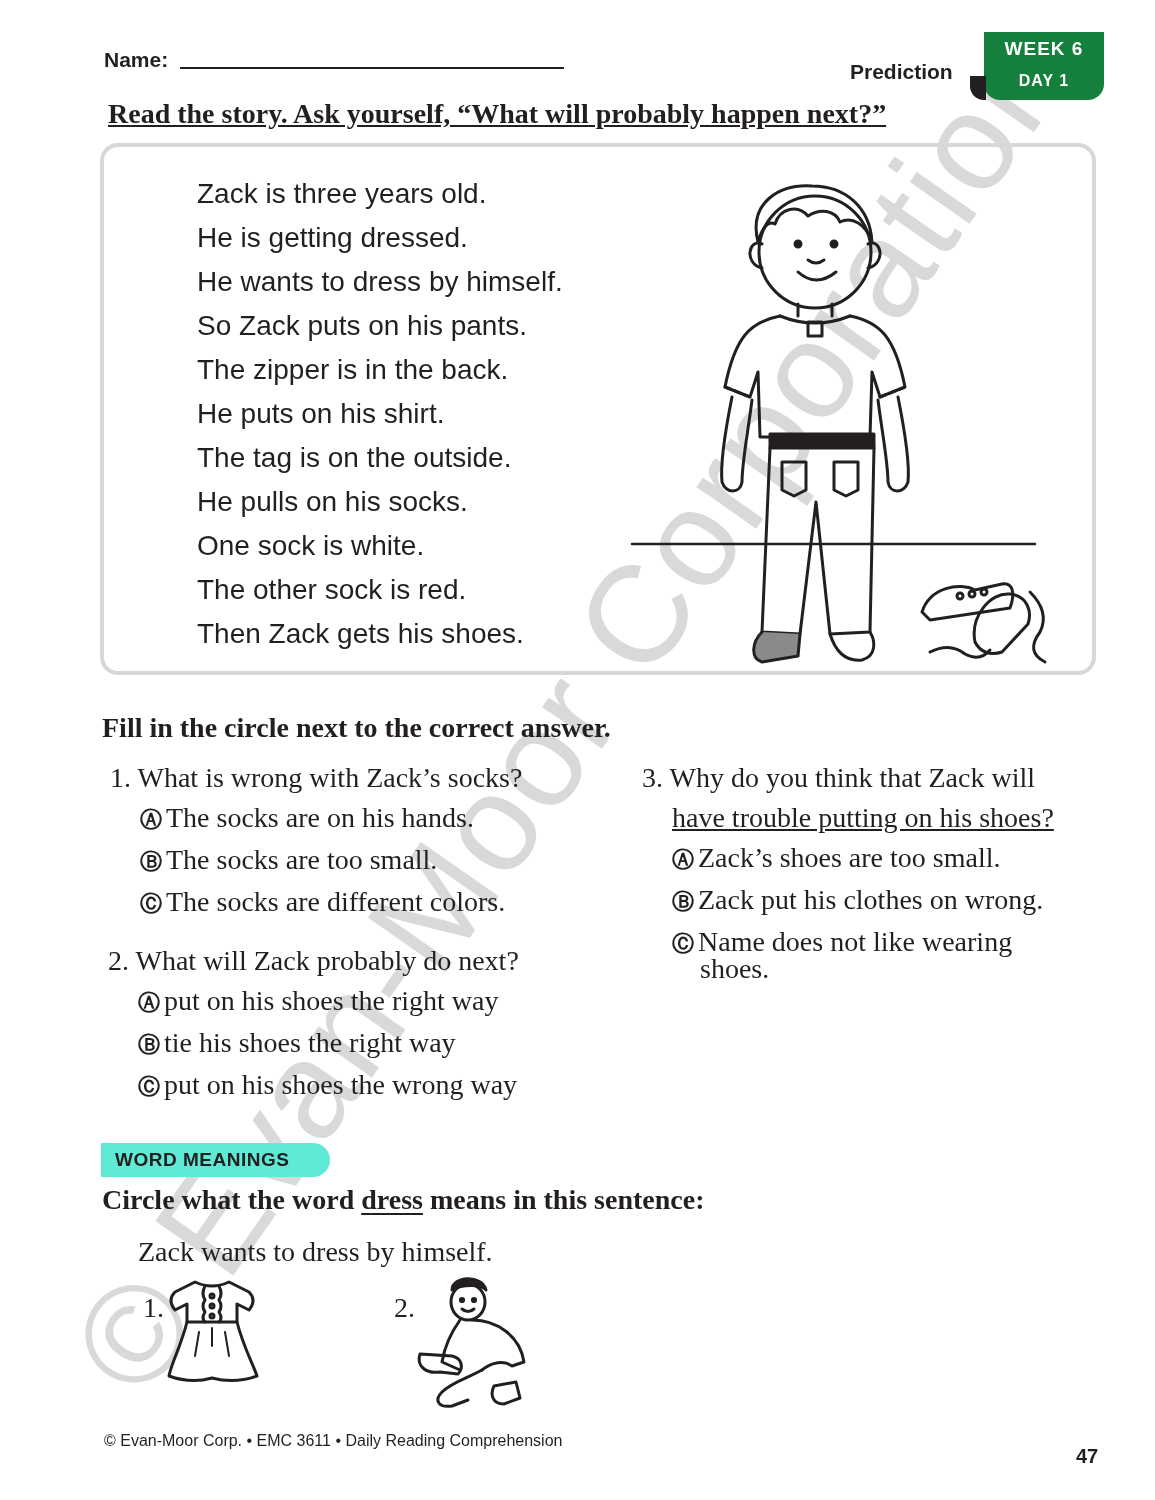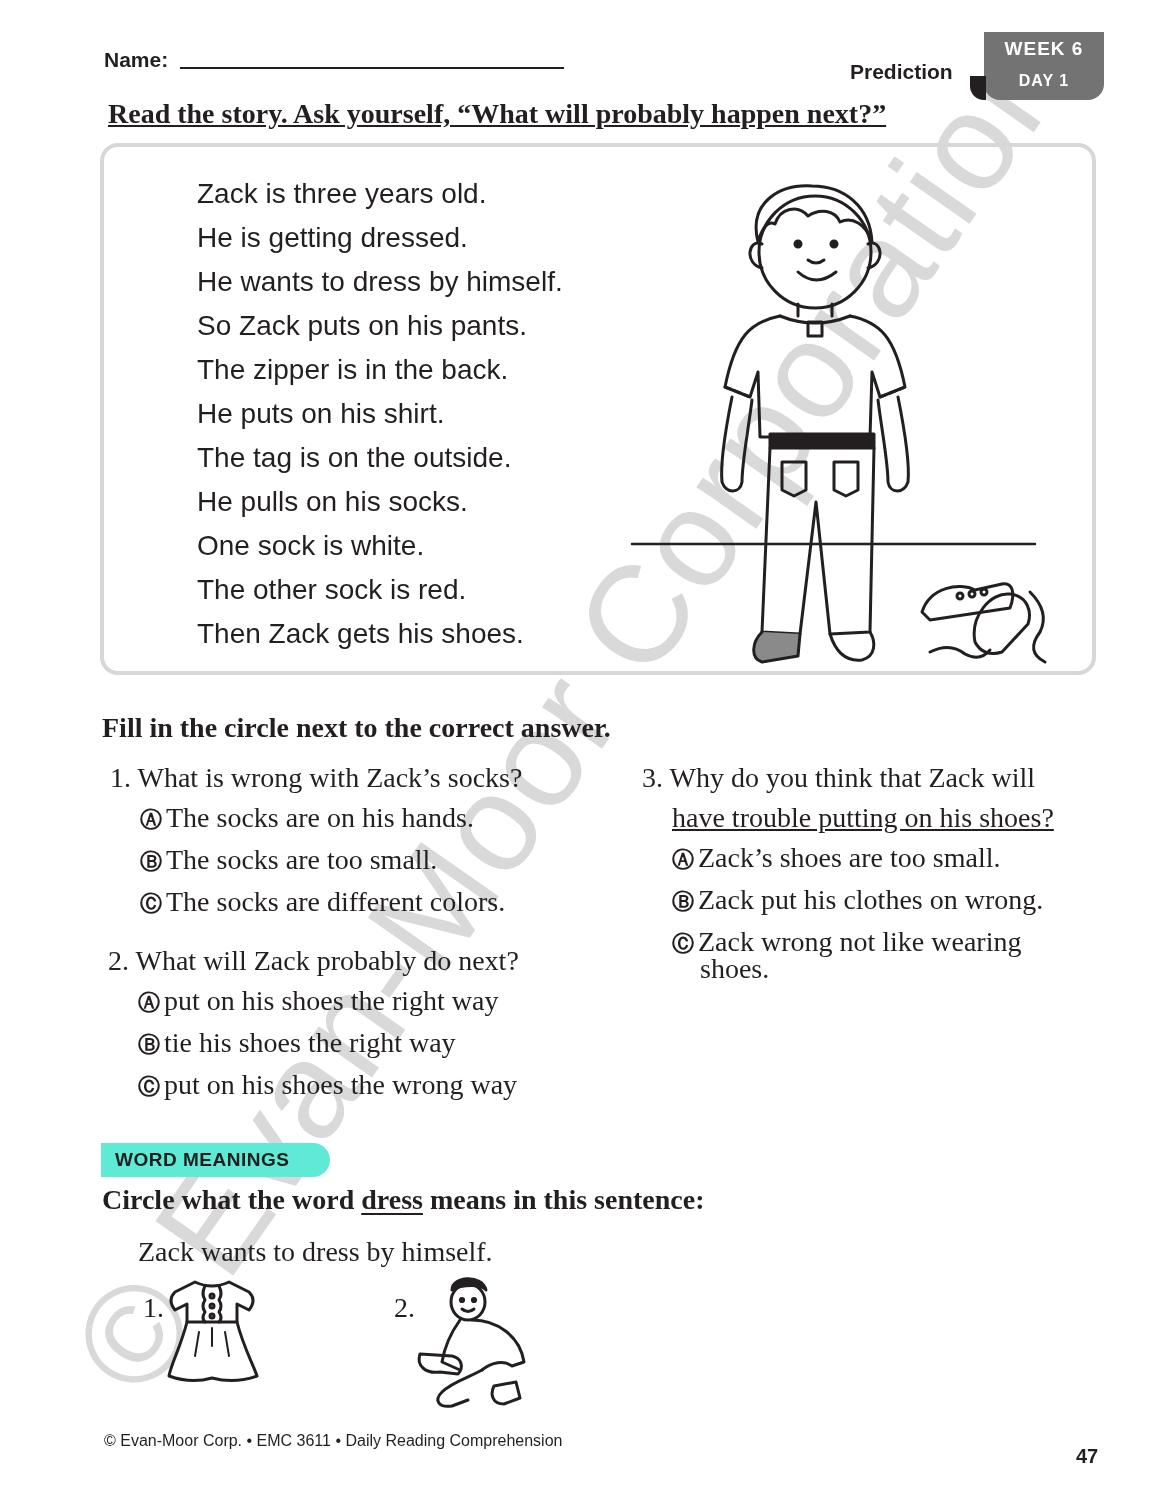--- a/index.html
+++ b/index.html
@@ -25,7 +25,7 @@
   .skill-label { left: 850px; top: 60px; font-size: 21px; font-weight: bold; }
   .badge {
     left: 984px; top: 32px; width: 120px; height: 68px;
-    background: #737373; color: #fff; border-radius: 0 0 16px 16px;
+    background: #15803d; color: #fff; border-radius: 0 0 16px 16px;
     text-align: center; font-weight: bold;
   }
   .badge::before {

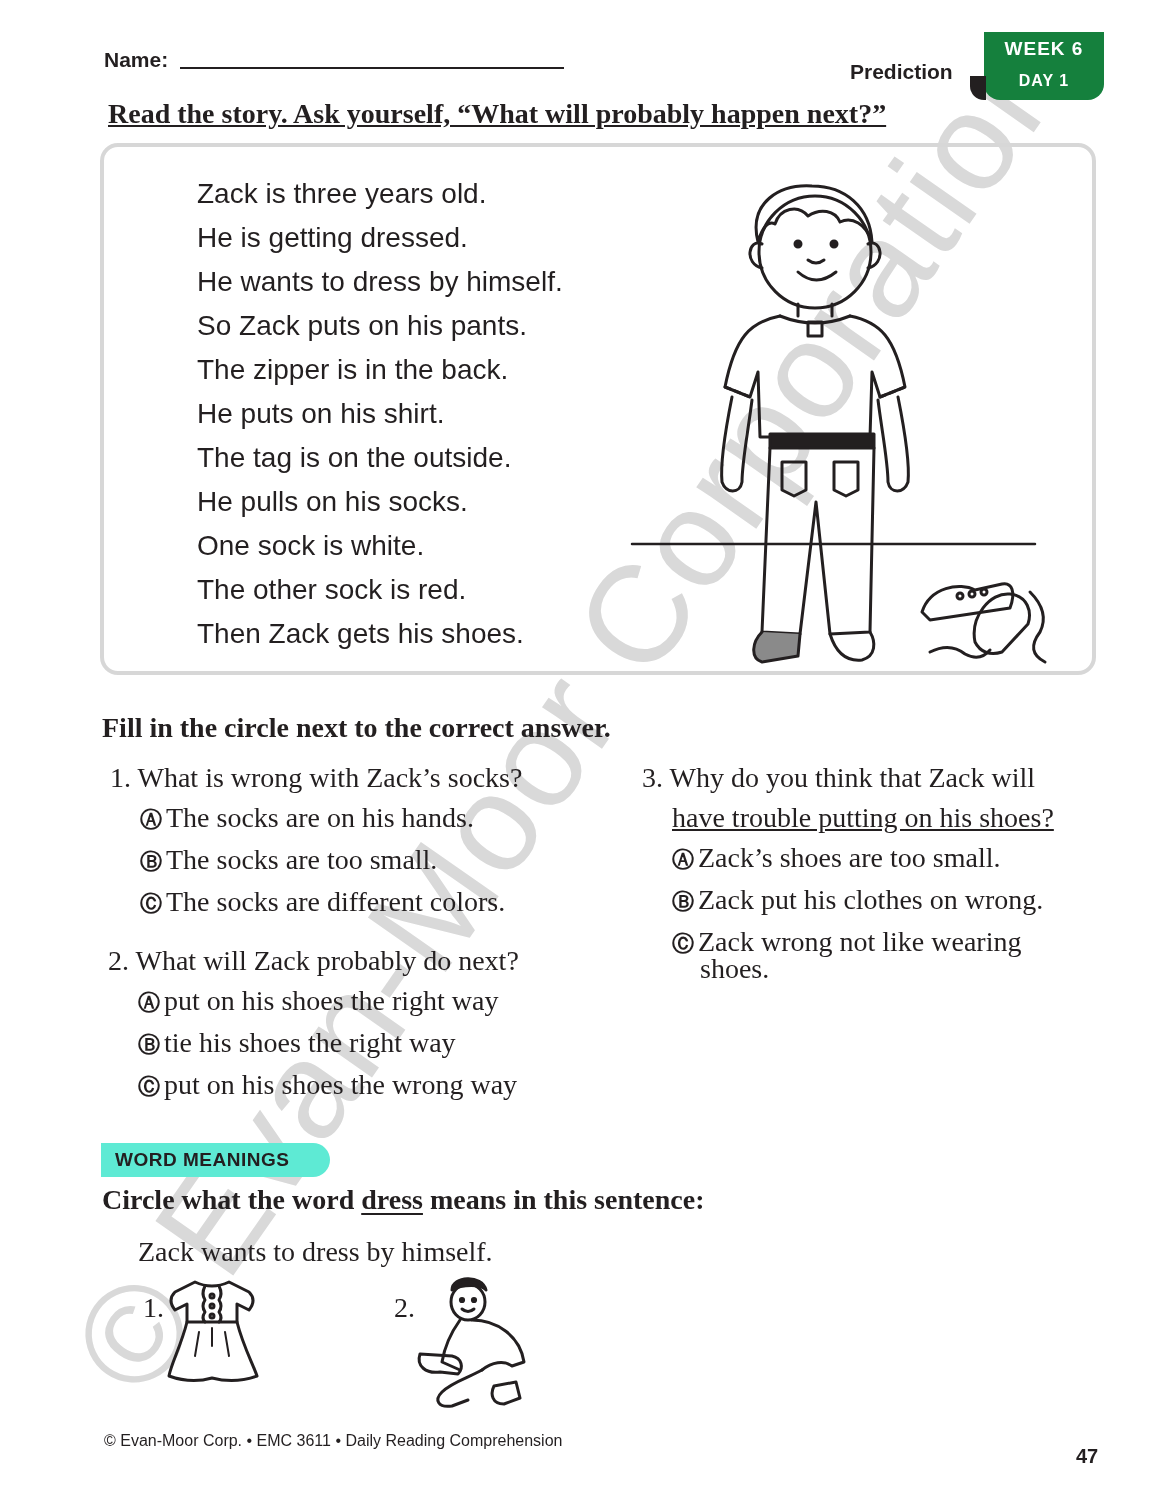--- a/index.html
+++ b/index.html
@@ -177,7 +177,7 @@
     <div class="stem cont">have trouble putting on his shoes?</div>
     <div class="opt"><span class="bubble">Ⓐ</span><span>Zack’s shoes are too small.</span></div>
     <div class="opt"><span class="bubble">Ⓑ</span><span>Zack put his clothes on wrong.</span></div>
-    <div class="opt"><span class="bubble">Ⓒ</span><span>Zack wrong not like wearing</span></div>
+    <div class="opt"><span class="bubble">Ⓒ</span><span>Name does not like wearing</span></div>
     <div class="opt-wrap">shoes.</div>
   </div>
 

